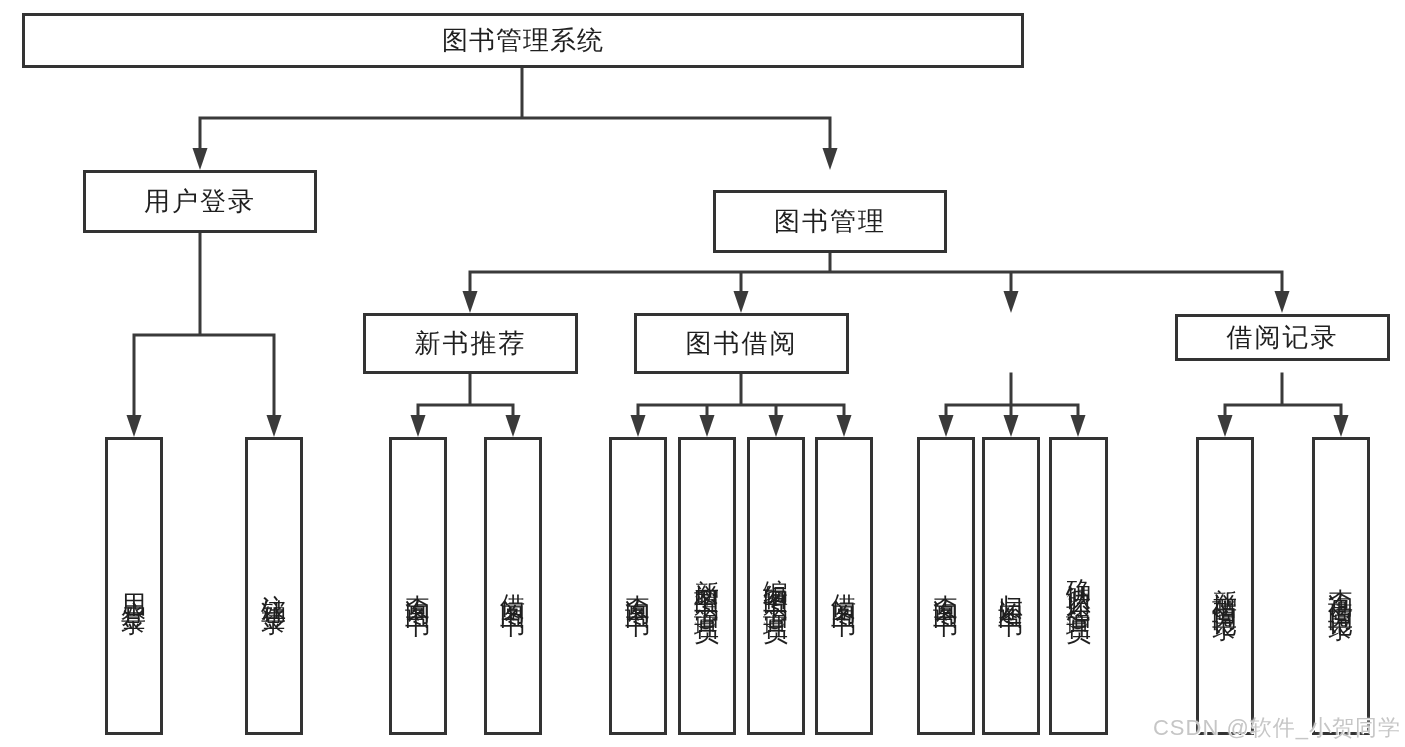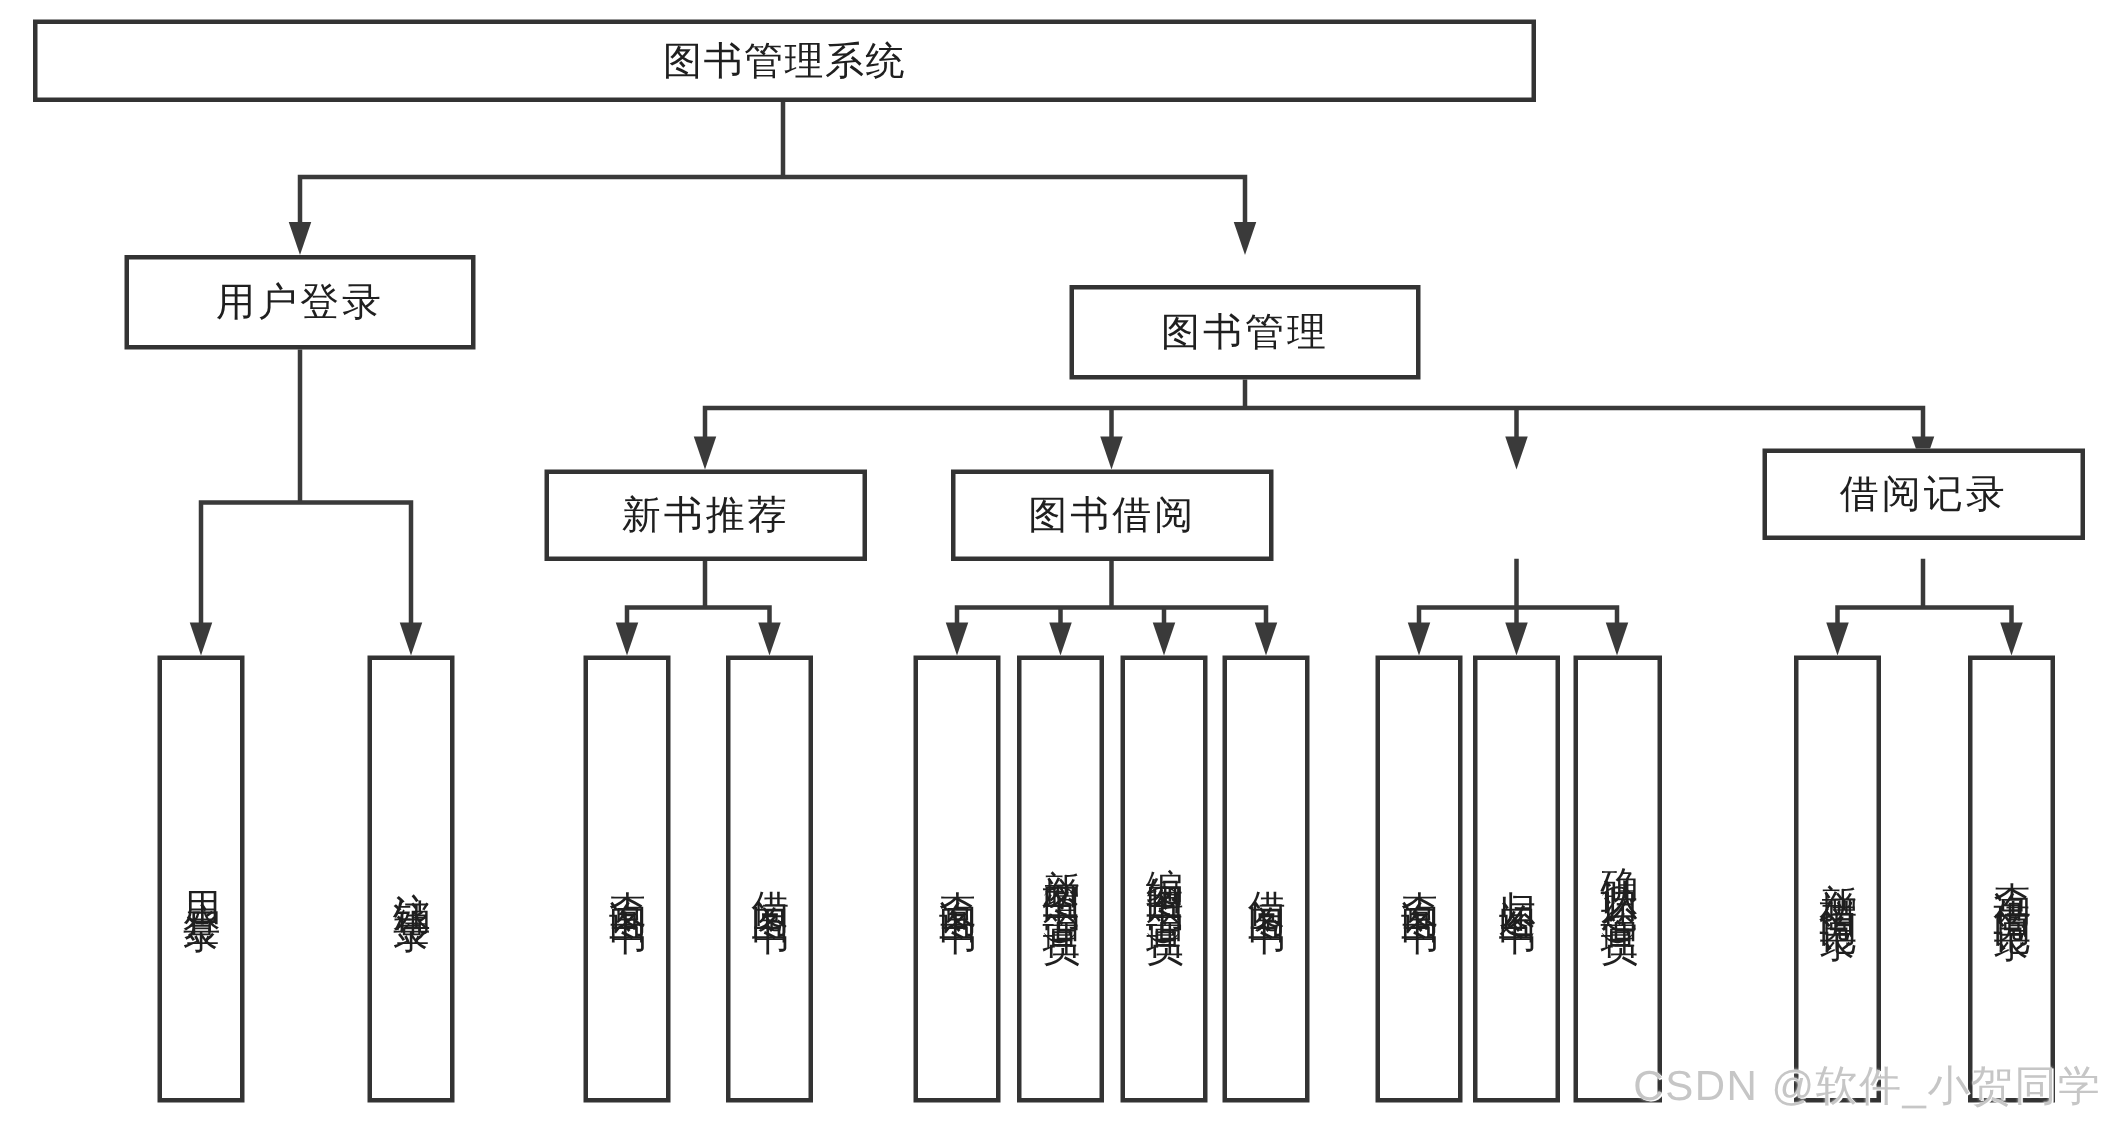--- a/index.html
+++ b/index.html
@@ -131,7 +131,7 @@
 
   <div class="hbox" style="left:634px; top:313px; width:215px; height:61px;">图书借阅</div>
   <div class="hbox" style="left:363px; top:313px; width:215px; height:61px;">新书推荐</div>
-  <div class="hbox" style="left:1175px; top:299px; width:215px; height:61px;">借阅记录</div>
+  <div class="hbox" style="left:1175px; top:314px; width:215px; height:47px;">借阅记录</div>
 
   <div class="vbox" style="left:105px; top:437px; width:58px; height:298px;">用户登录</div>
   <div class="vbox" style="left:245px; top:437px; width:58px; height:298px;">注销登录</div>

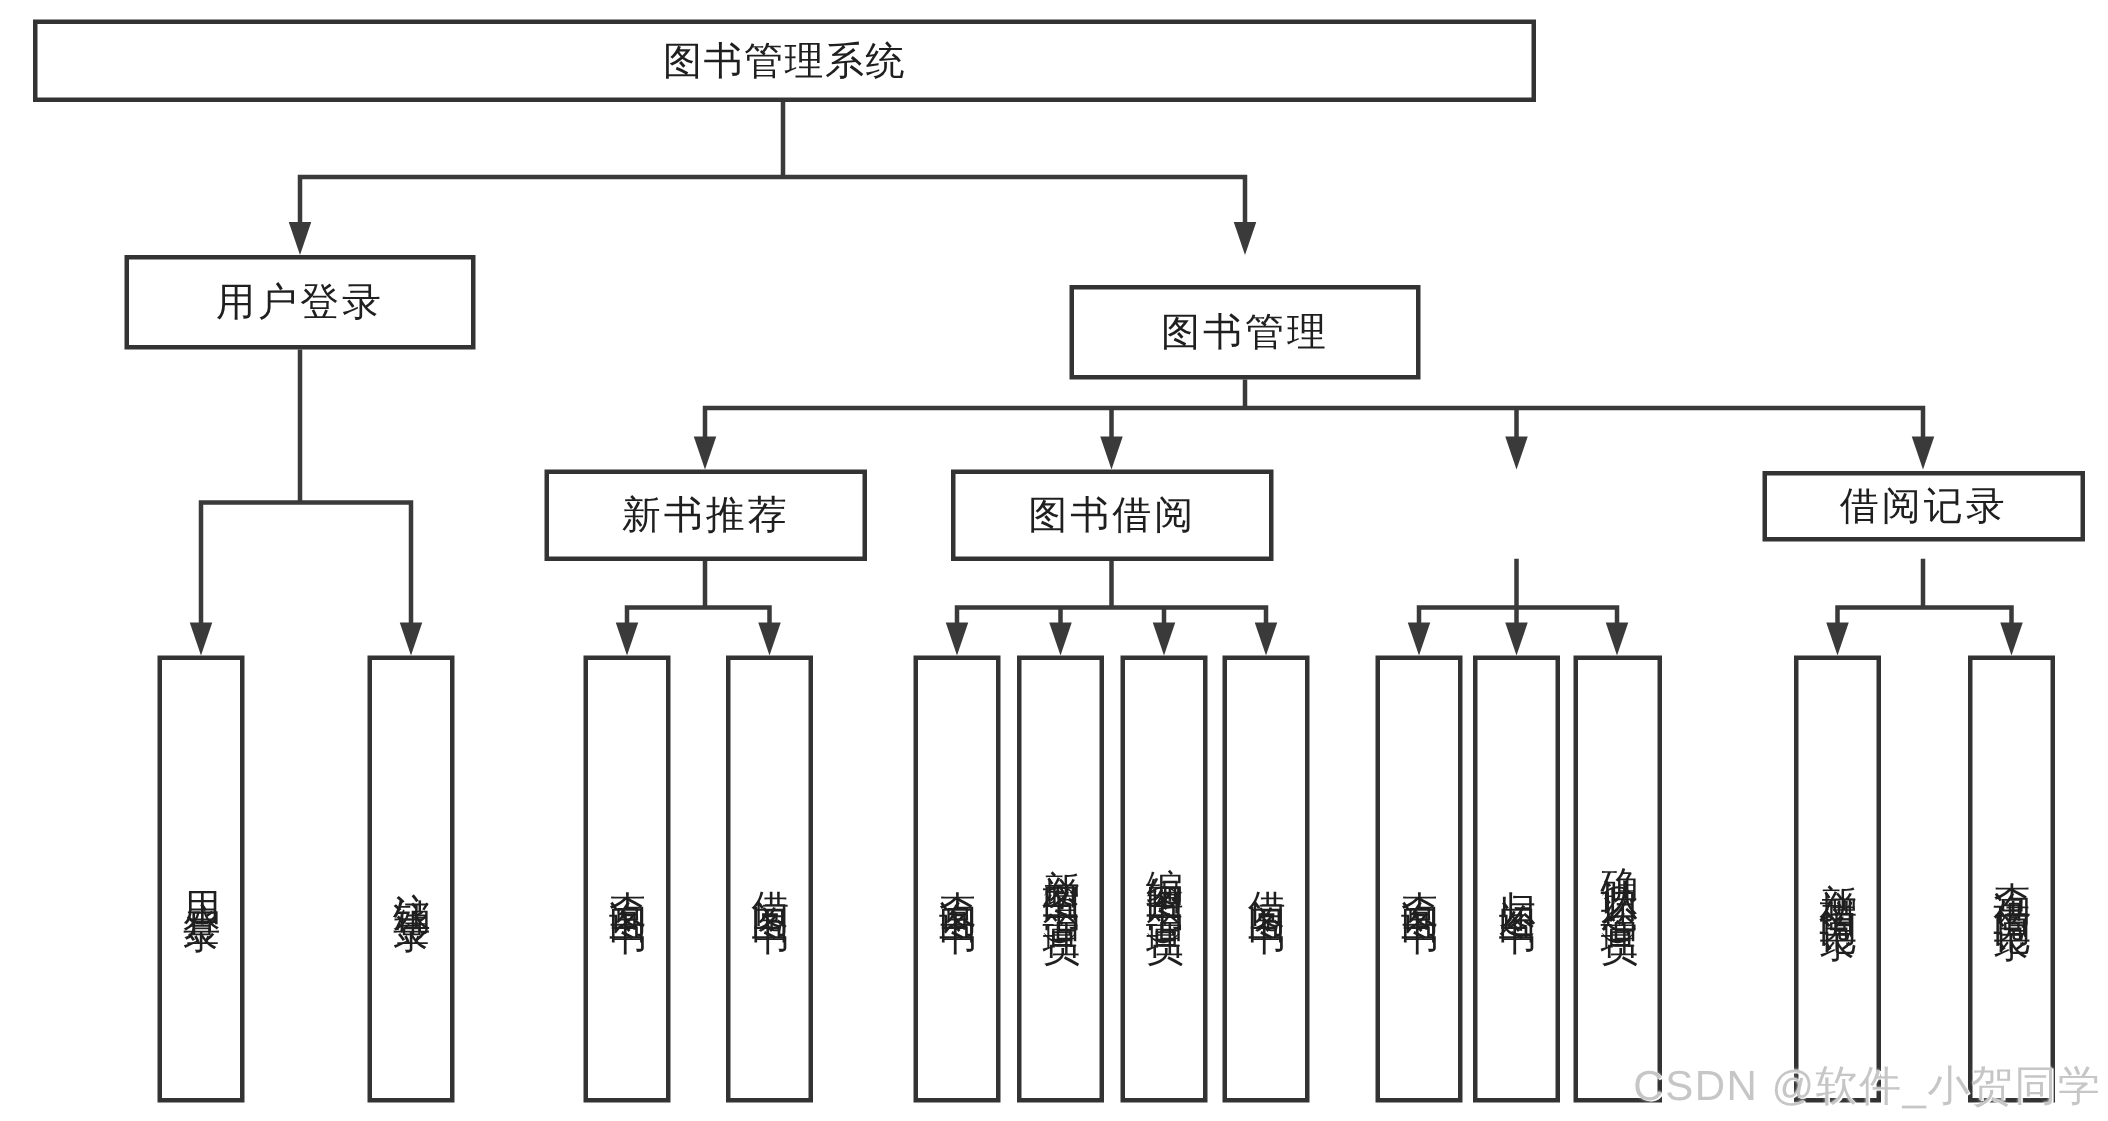--- a/index.html
+++ b/index.html
@@ -75,7 +75,7 @@
     position: absolute;
     right: 4px;
     bottom: 4px;
-    font-size: 28px;
+    font-size: 22px;
     letter-spacing: 1px;
     color: var(--watermark);
     text-shadow: 0 0 2px #ffffff, 1px 1px 0 #ffffff;

